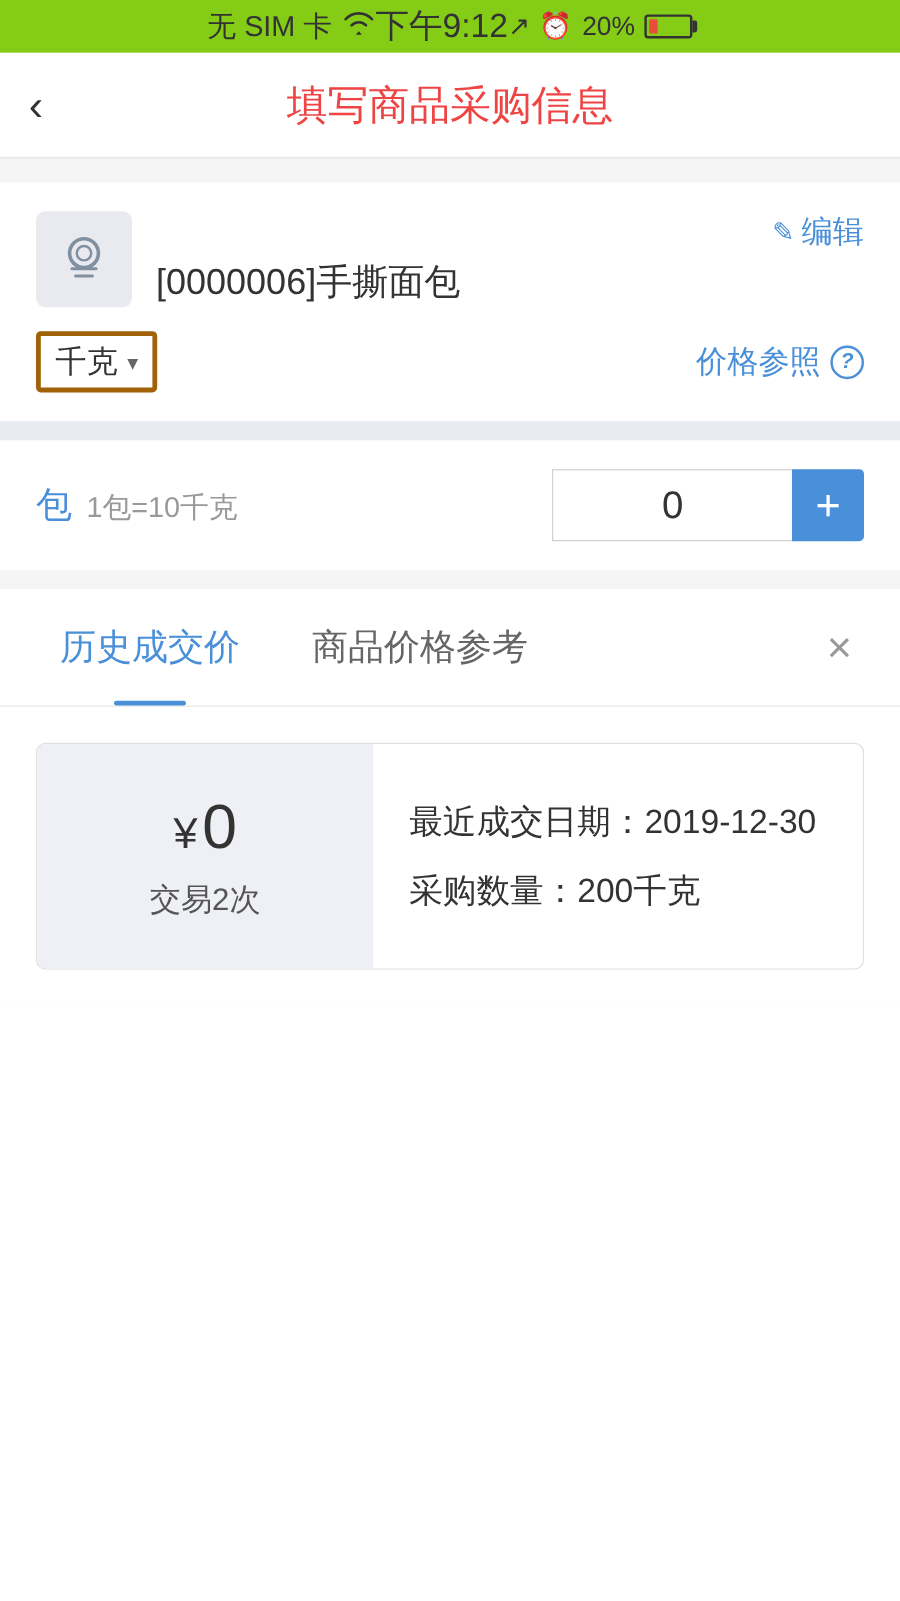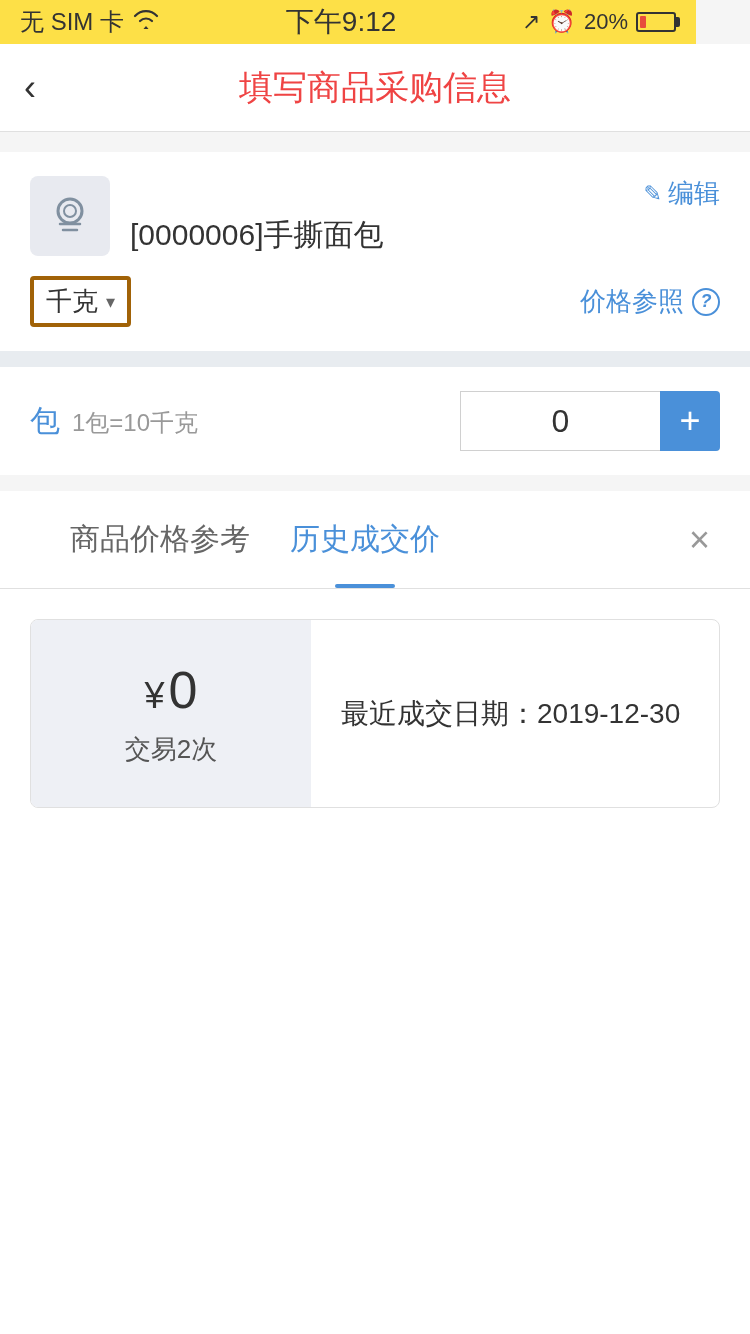--- a/index.html
+++ b/index.html
@@ -14,12 +14,12 @@
 
     
     .status-bar {
-      width: 696px;
+      width: 750px;
       height: 44px;
-      background: #fde047;
-      display: flex;
-      align-items: center;
-      justify-content: space-between;
+      background: #84cc16;
+      display: flex;
+      align-items: center;
+      justify-content: center;
       padding: 0 20px;
       font-size: 26px;
     }

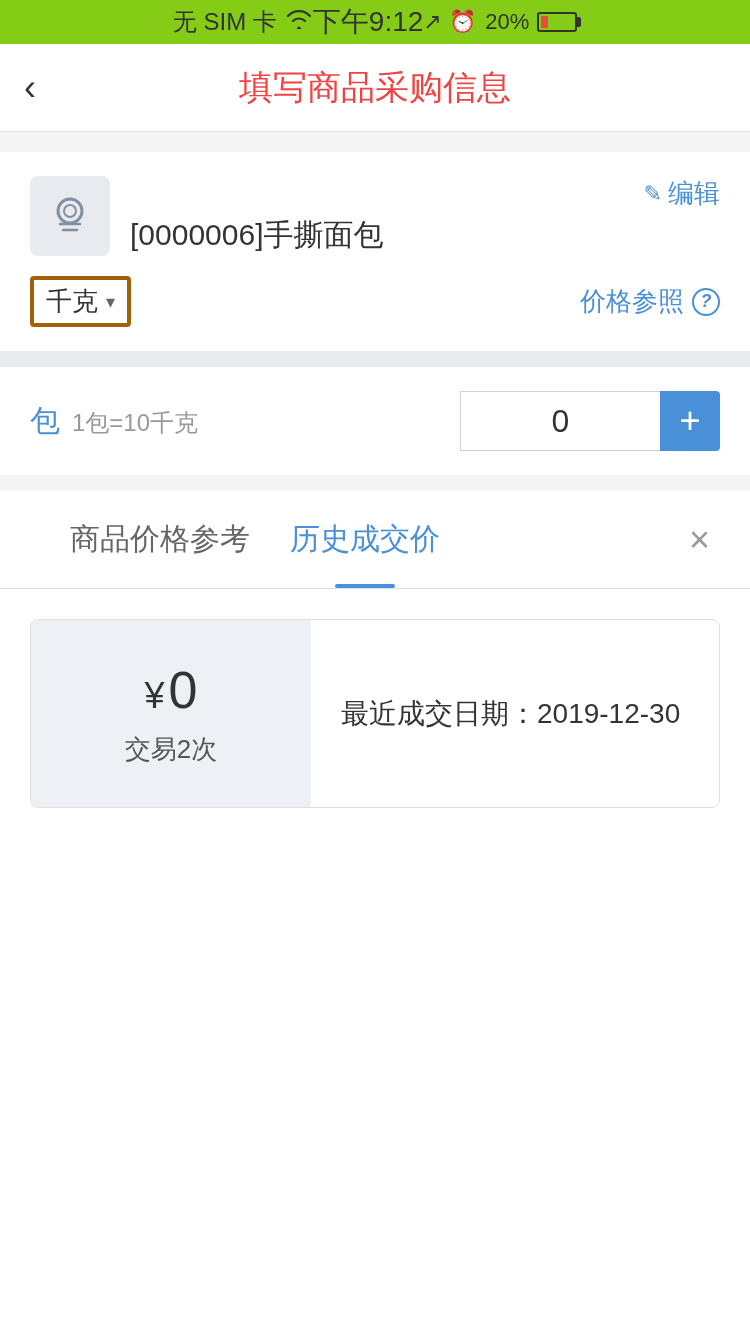--- a/index.html
+++ b/index.html
@@ -427,11 +427,11 @@
 
 <div class="tabs-container">
   <div class="tabs-left">
+    <div class="tab-item active">
+      <span>历史成交价</span>
+    </div>
     <div class="tab-item" style="margin-left:20px;">
       <span>商品价格参考</span>
-    </div>
-    <div class="tab-item active">
-      <span>历史成交价</span>
     </div>
   </div>
   <div class="tab-close">×</div>

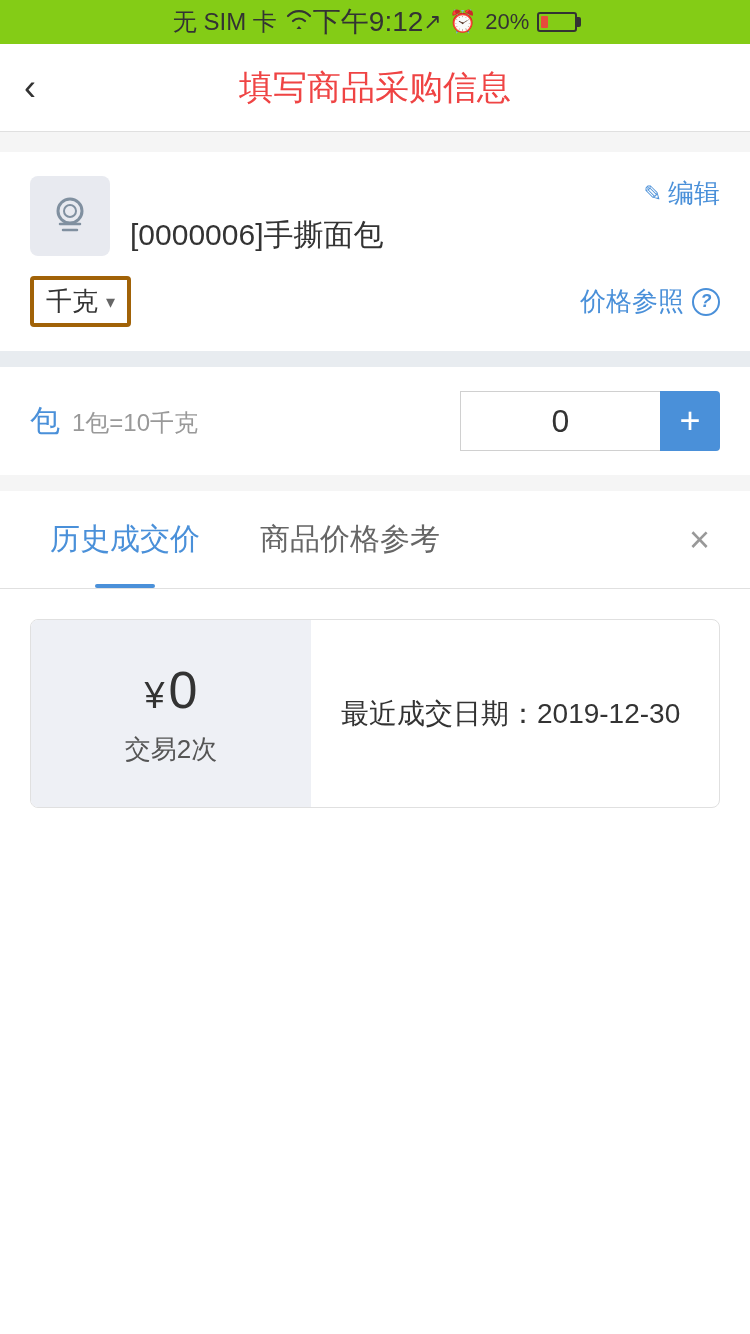--- a/index.html
+++ b/index.html
@@ -449,6 +449,9 @@
       <div class="price-detail-row">
         <span>最近成交日期：</span><span>2019-12-30</span>
       </div>
+      <div class="price-detail-row">
+        <span>采购数量：</span><span>200千克</span>
+      </div>
     </div>
   </div>
 </div>

